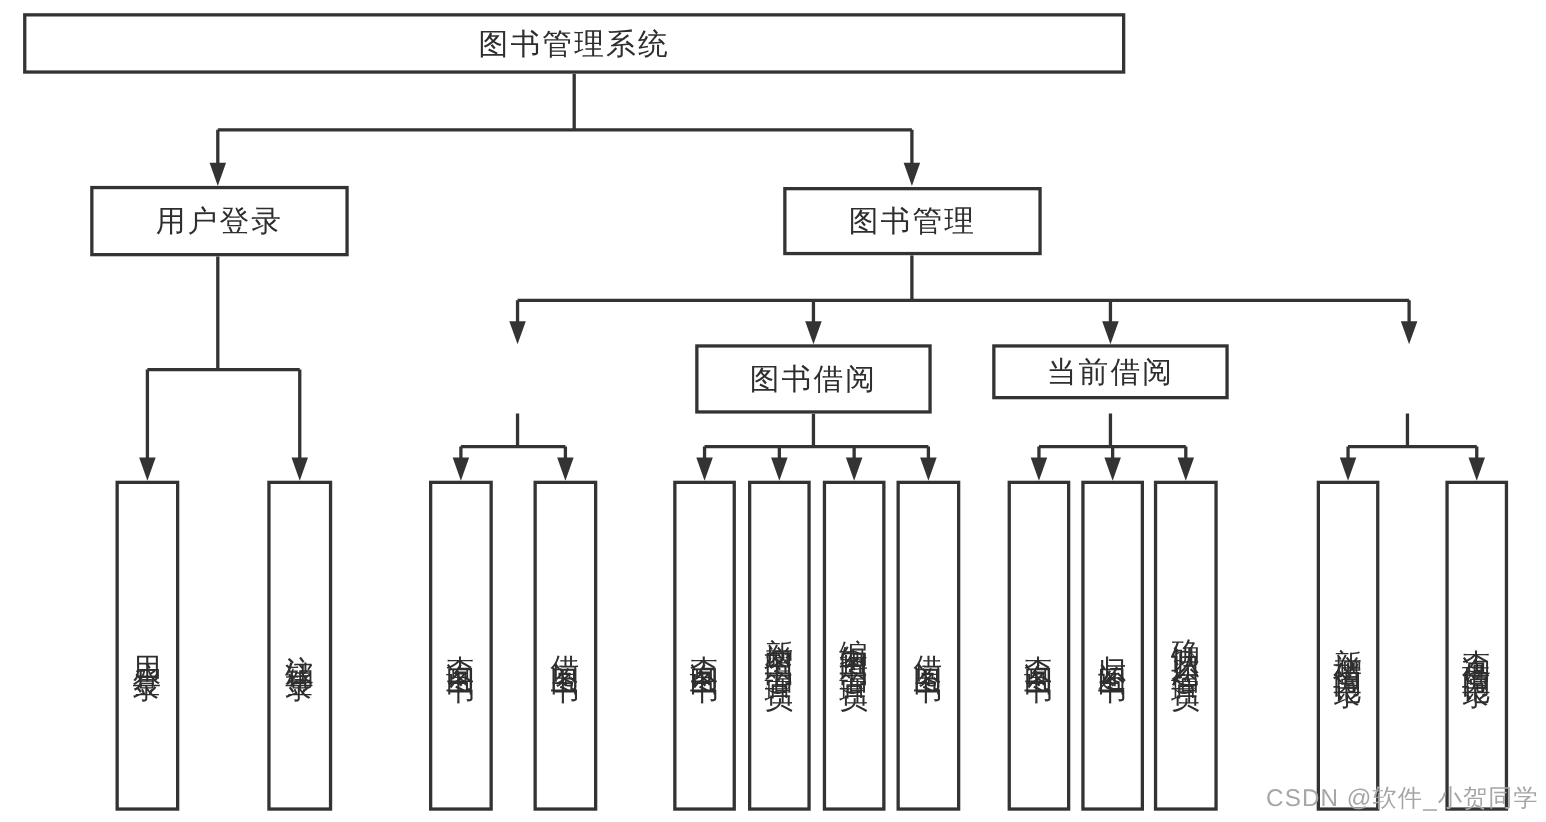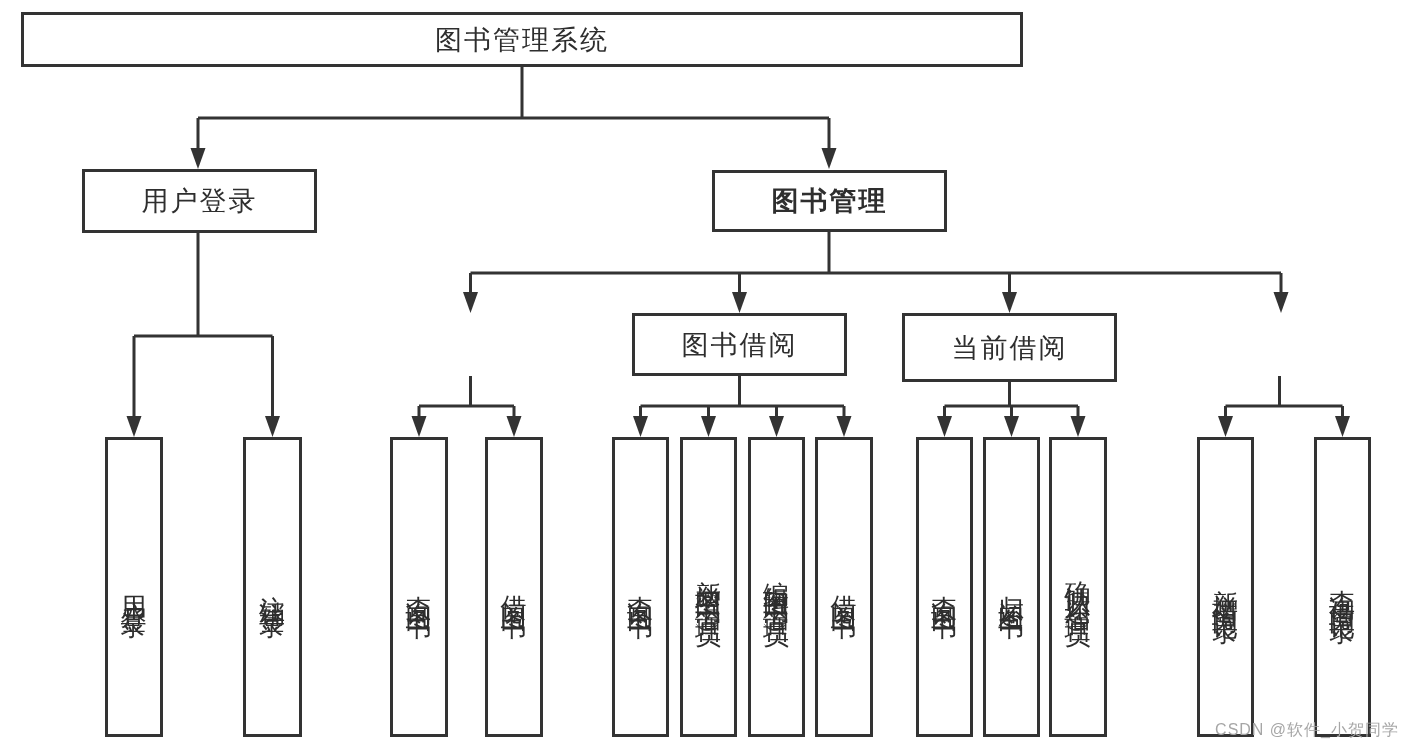--- a/index.html
+++ b/index.html
@@ -97,7 +97,7 @@
   <div class="node" style="left:82px; top:169px; width:235px; height:64px;">
     <span>用户登录</span>
   </div>
-  <div class="node" style="left:712px; top:170px; width:235px; height:62px;font-weight:bold;">
+  <div class="node" style="left:712px; top:170px; width:235px; height:62px;">
     <span>图书管理</span>
   </div>
 

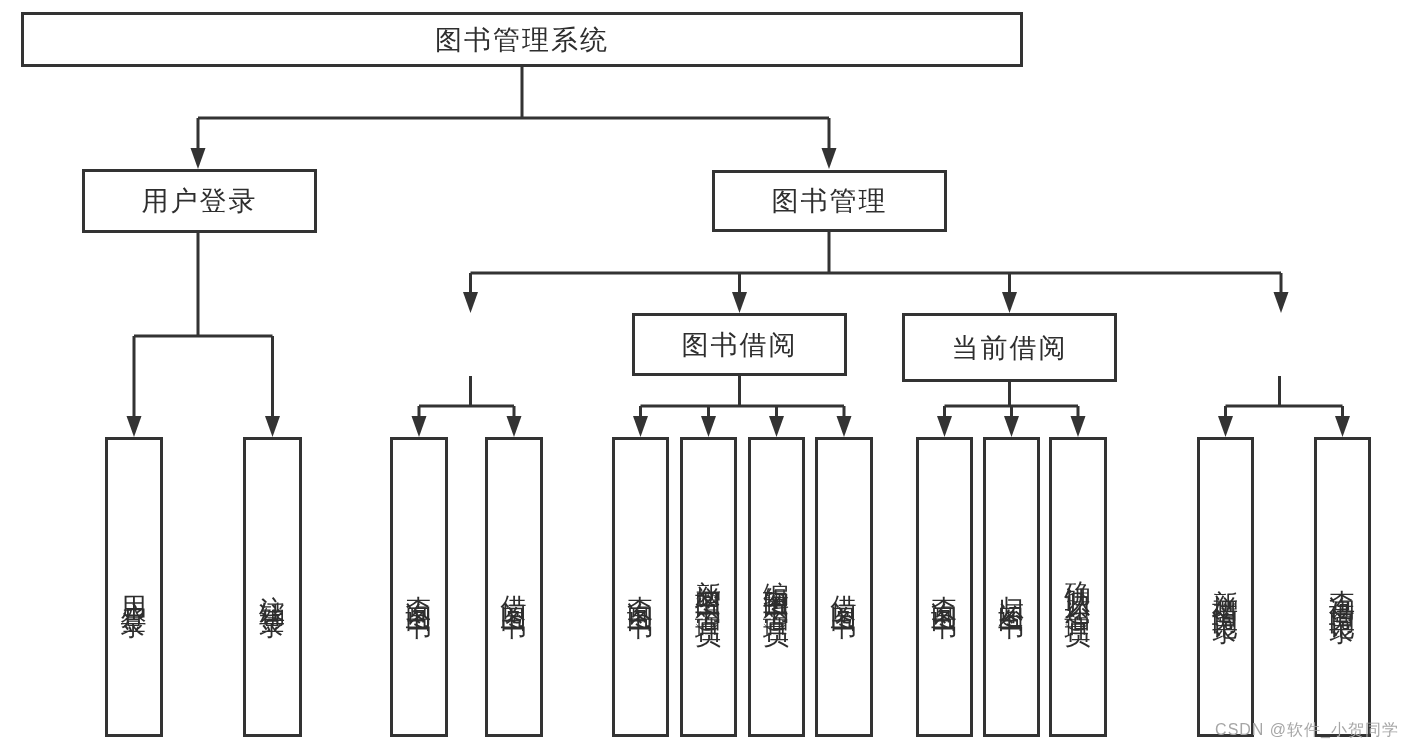--- a/index.html
+++ b/index.html
@@ -104,7 +104,7 @@
   <div class="node" style="left:632px; top:313px; width:215px; height:63px;font-family:Liberation Mono, monospace;">
     <span>图书借阅</span>
   </div>
-  <div class="node" style="left:902px; top:313px; width:215px; height:69px;text-align:center;">
+  <div class="node" style="left:902px; top:313px; width:215px; height:50px;text-align:center;">
     <span>当前借阅</span>
   </div>
 

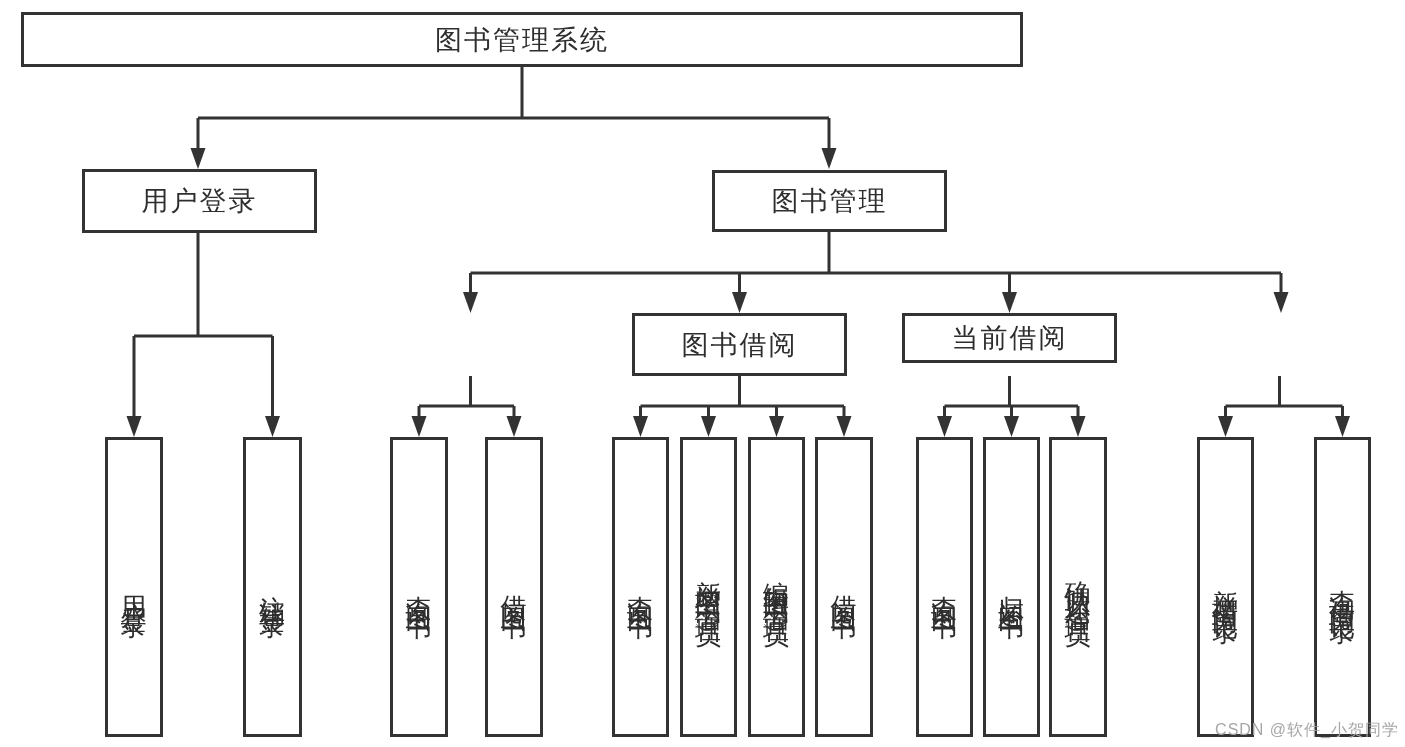--- a/index.html
+++ b/index.html
@@ -40,7 +40,7 @@
     position: absolute;
     right: 6px;
     bottom: 6px;
-    font-size: 16px;
+    font-size: 22px;
     color: #a6a6a6;
     letter-spacing: 1px;
   }

